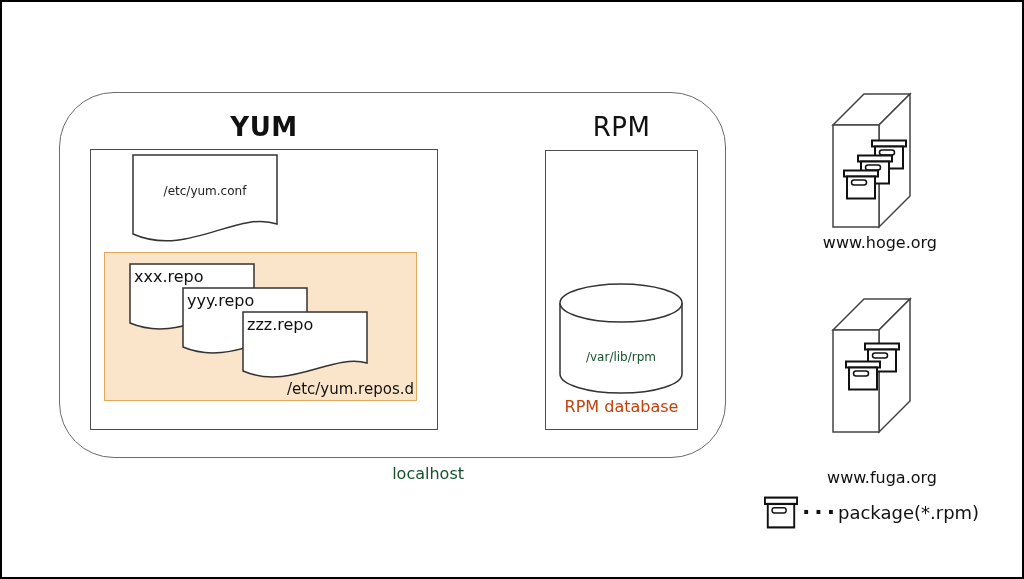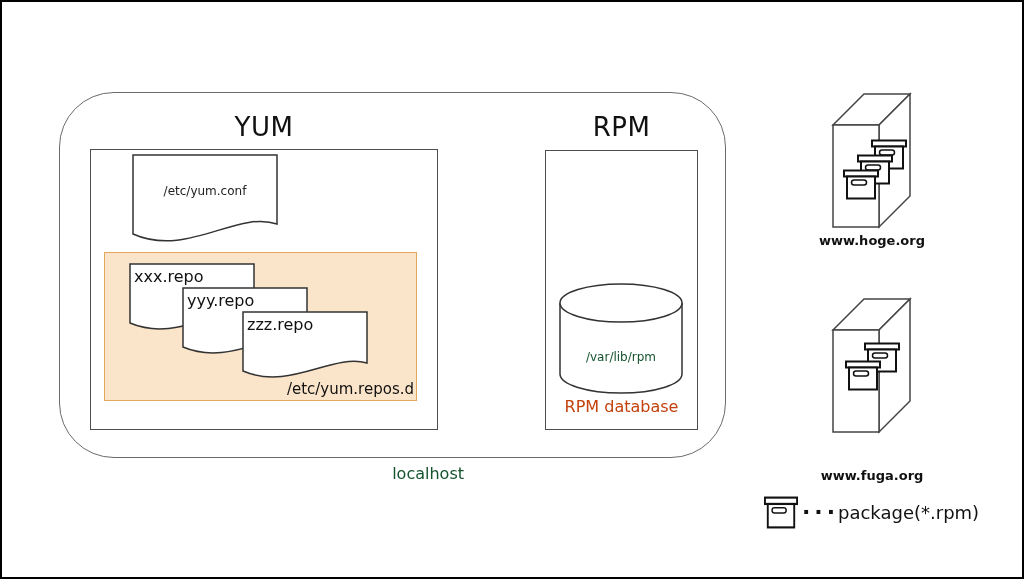--- a/index.html
+++ b/index.html
@@ -27,7 +27,7 @@
   .section-title{
     font-size:26px;letter-spacing:0.5px;text-align:center;color:#111;
   }
-  .yum-title{left:88px;top:110px;width:348px;}
+  .yum-title{left:88px;top:110px;width:348px;font-weight:bold;}
   .rpm-title{left:543px;top:110px;width:153px;}
   .localhost-label{
     left:262px;top:462px;width:200px;text-align:right;font-size:16px;color:#14532d;

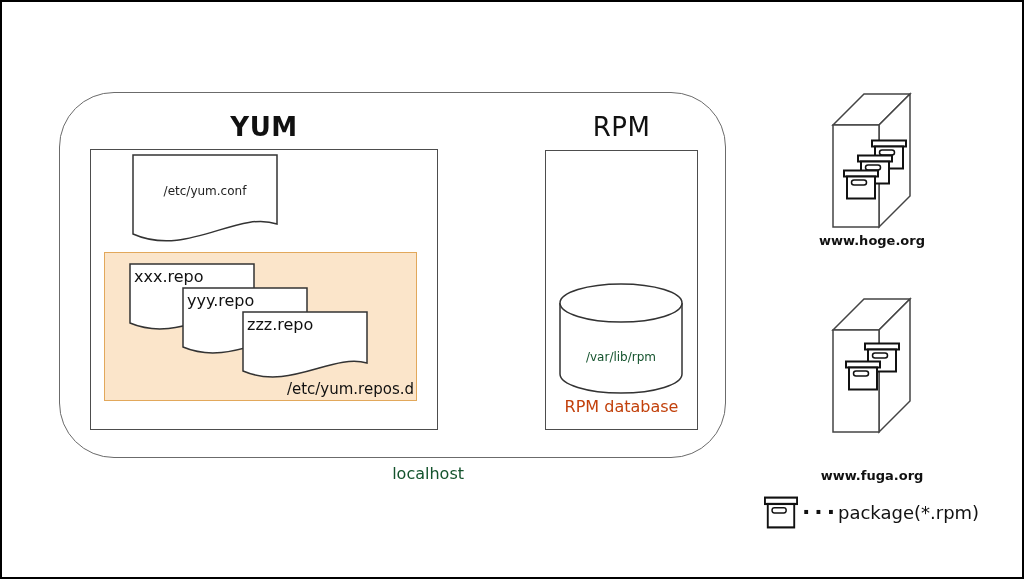--- a/index.html
+++ b/index.html
@@ -48,7 +48,7 @@
   }
   .varlib-label{left:557px;top:348px;width:124px;text-align:center;font-size:12px;color:#14532d;}
   .rpmdb-label{left:543px;top:395px;width:153px;text-align:center;font-size:16px;color:#c2410c;}
-  .site-label{width:130px;text-align:center;font-size:13px;color:#111;font-weight:bold;}
+  .site-label{width:130px;text-align:right;font-size:16px;color:#111;}
   .legend-dots{left:800px;top:497px;font-size:22px;font-weight:bold;letter-spacing:4px;color:#111;}
   .legend-label{left:836px;top:500px;font-size:18px;color:#111;white-space:nowrap;}
 </style>

